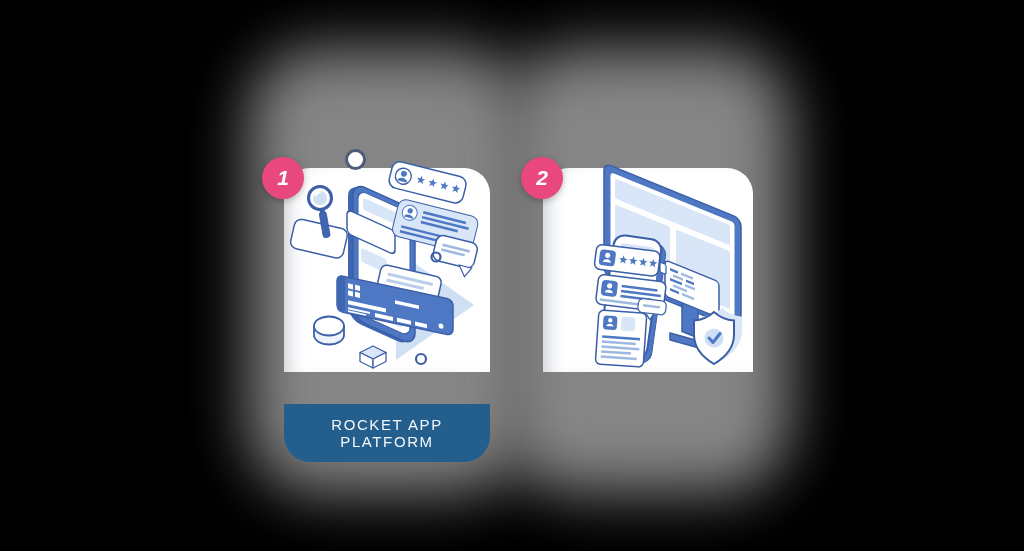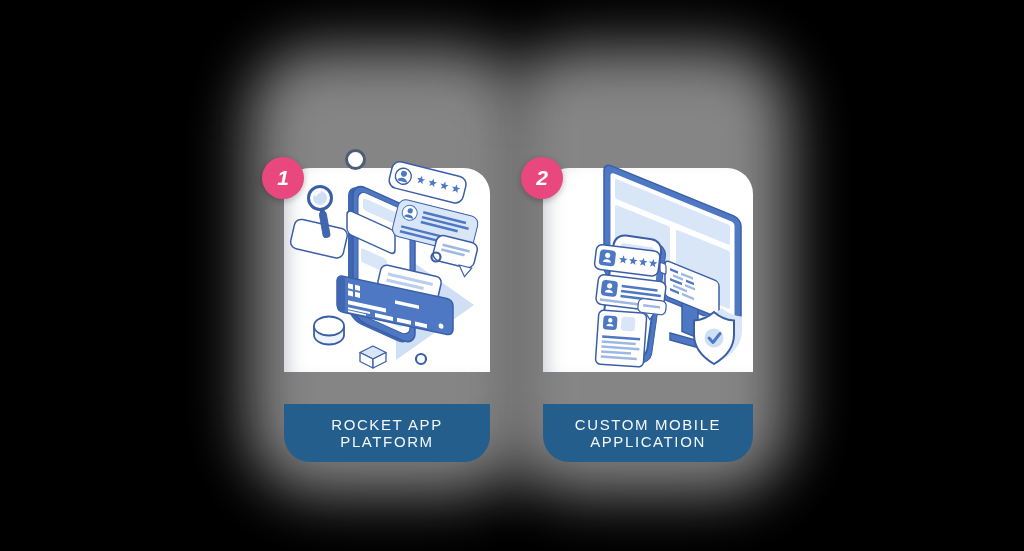--- a/index.html
+++ b/index.html
@@ -259,10 +259,6 @@
     </g>
   </svg>
 
-  <div class="card-footer">
-    <div class="card-title">CUSTOM MOBILE
-APPLICATION</div>
-  </div>
   <div class="badge">
     <span>2</span>
   </div>

